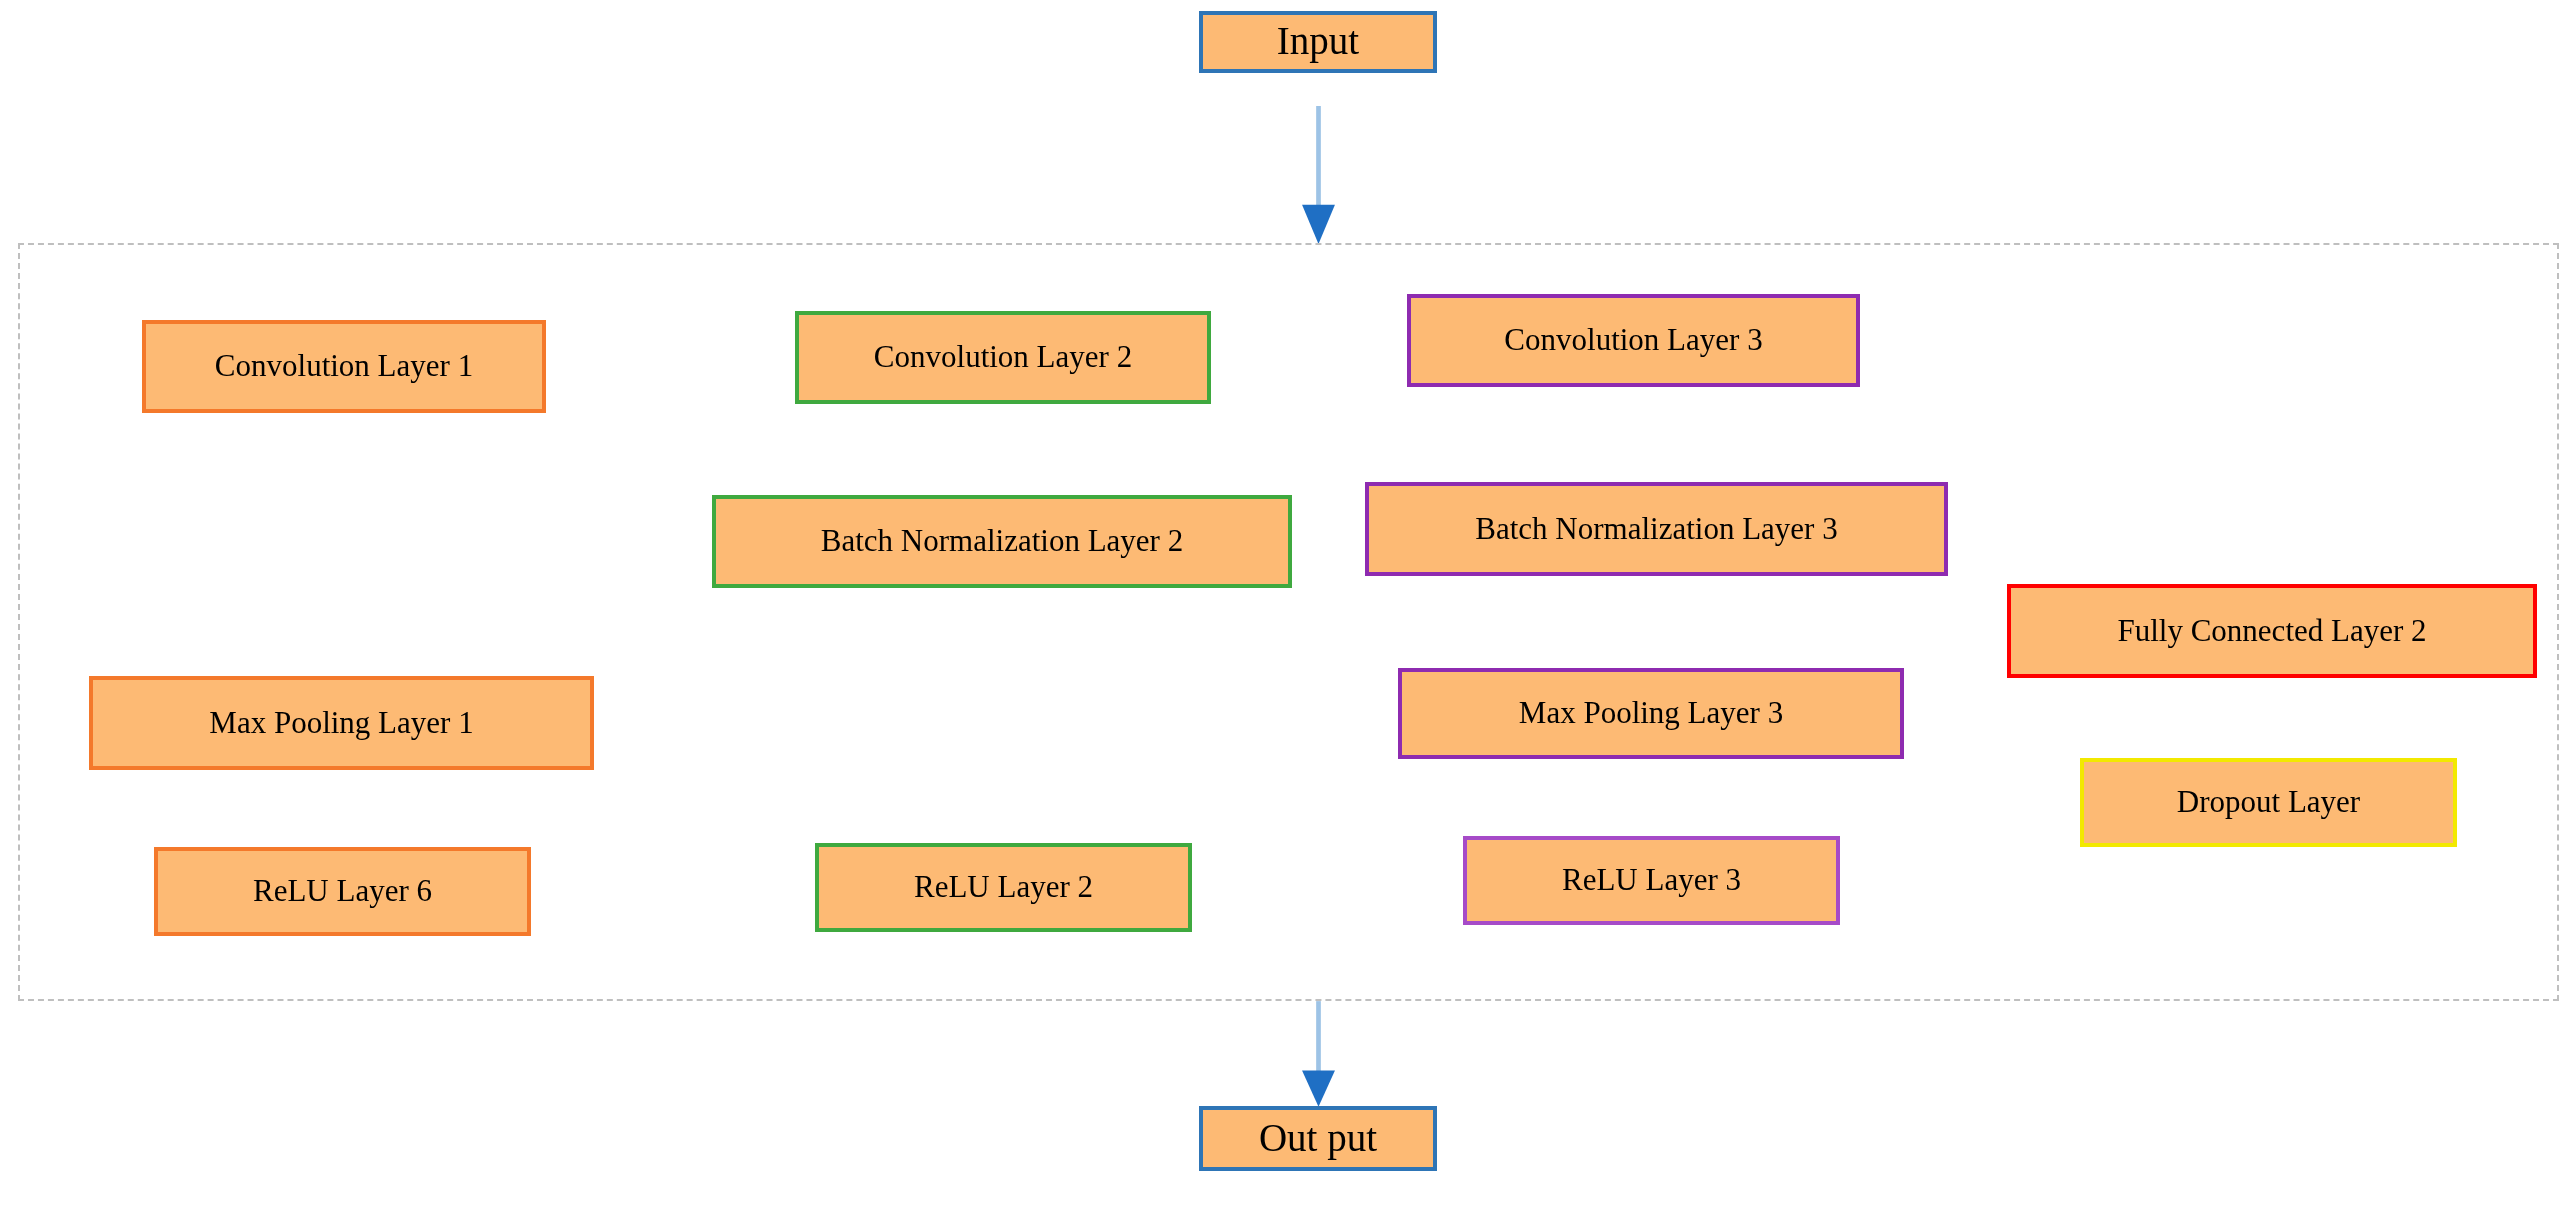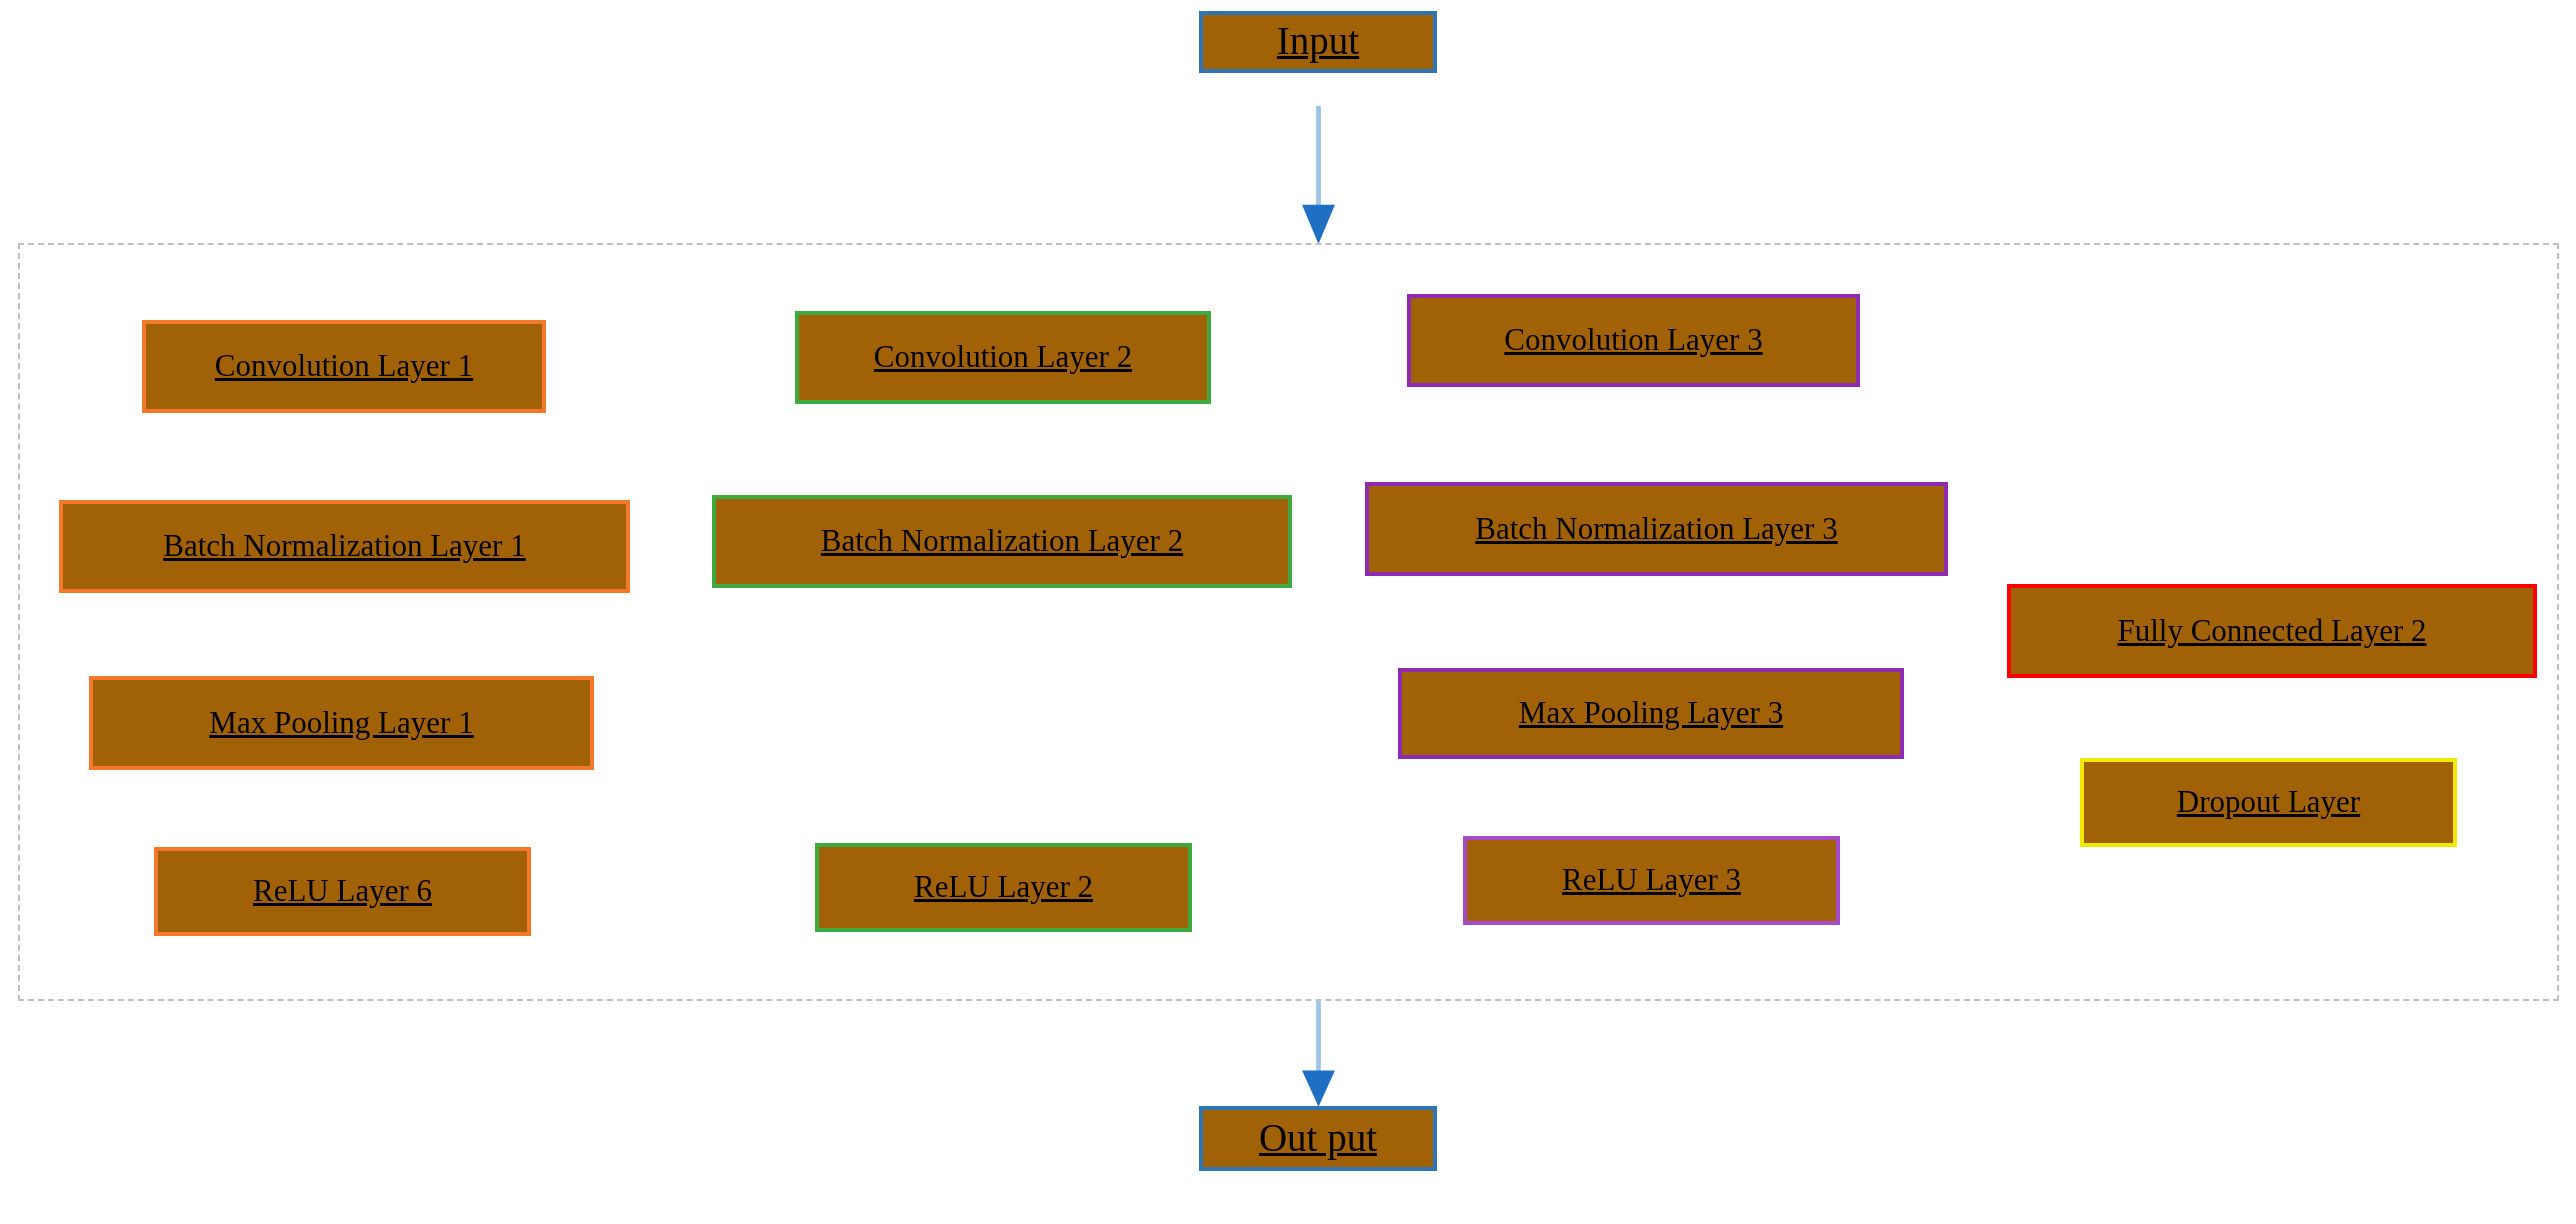--- a/index.html
+++ b/index.html
@@ -22,7 +22,7 @@
   .node {
     position: absolute;
     box-sizing: border-box;
-    background: #a16207;
+    background: #fdba74;
     display: flex;
     align-items: center;
     justify-content: center;
@@ -30,7 +30,6 @@
     color: #000000;
     line-height: 1.1;
     white-space: nowrap;
-    text-decoration: underline;
   }
   .node .label {
     display: block;

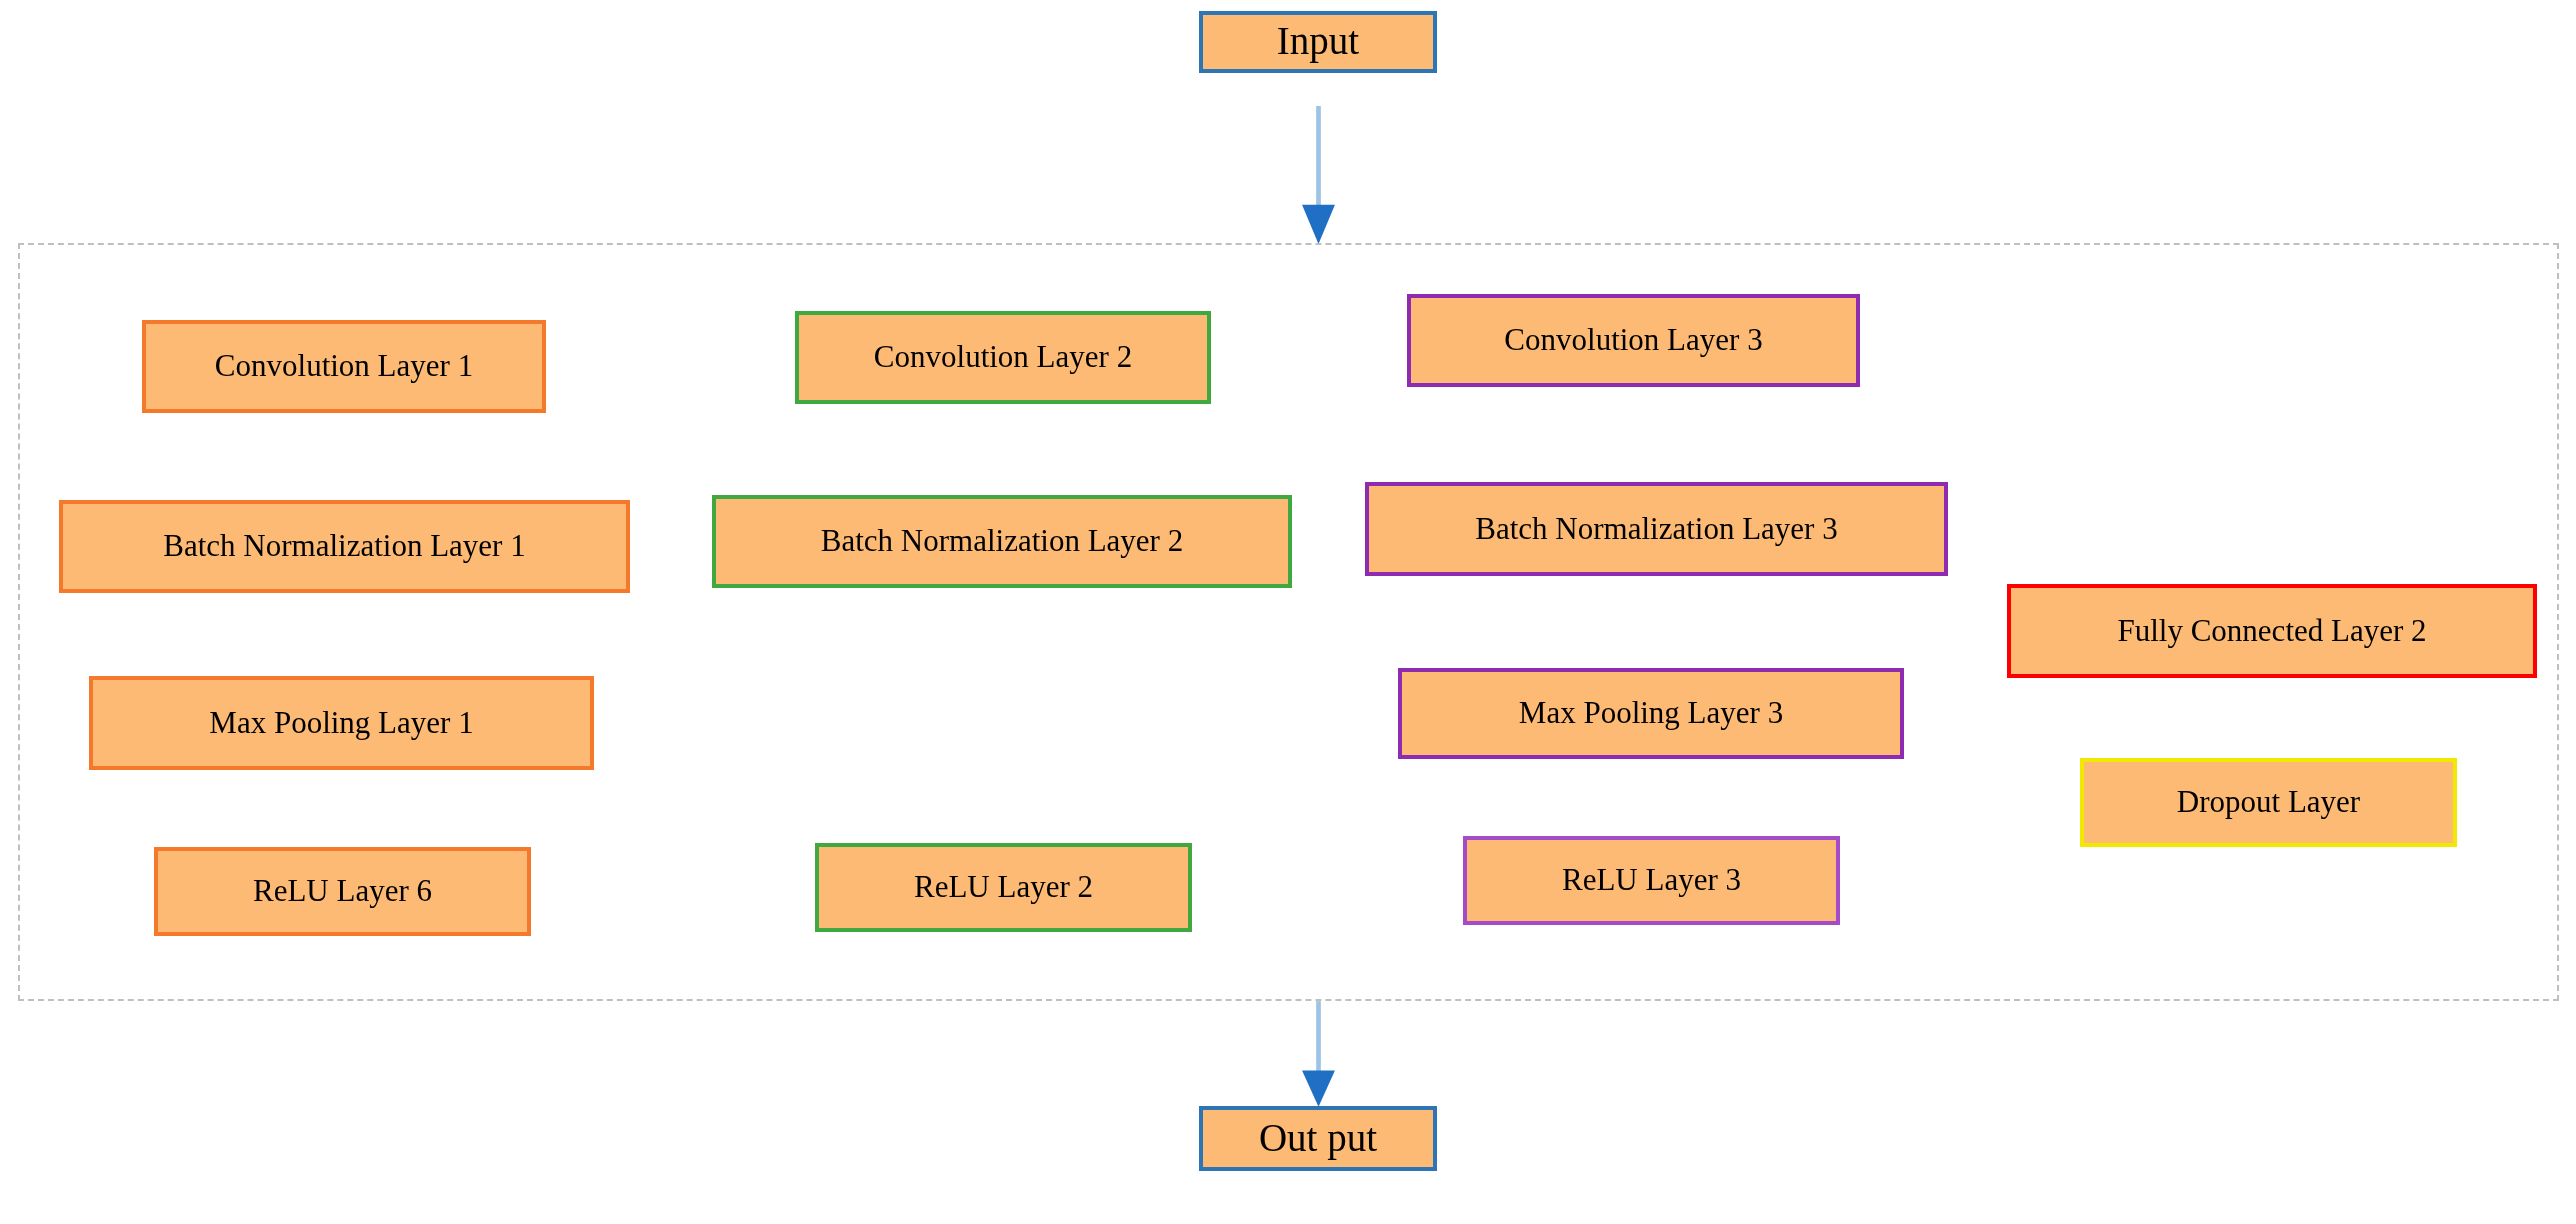--- a/index.html
+++ b/index.html
@@ -89,9 +89,6 @@
     <span class="label">Convolution Layer 1</span>
   </div>
 
-  <div class="node layer-node b-orange" style="left:59px; top:500px; width:571px; height:93px;">
-    <span class="label">Batch Normalization Layer 1</span>
-  </div>
 
   <div class="node layer-node b-orange" style="left:89px; top:676px; width:505px; height:94px;">
     <span class="label">Max Pooling Layer 1</span>

